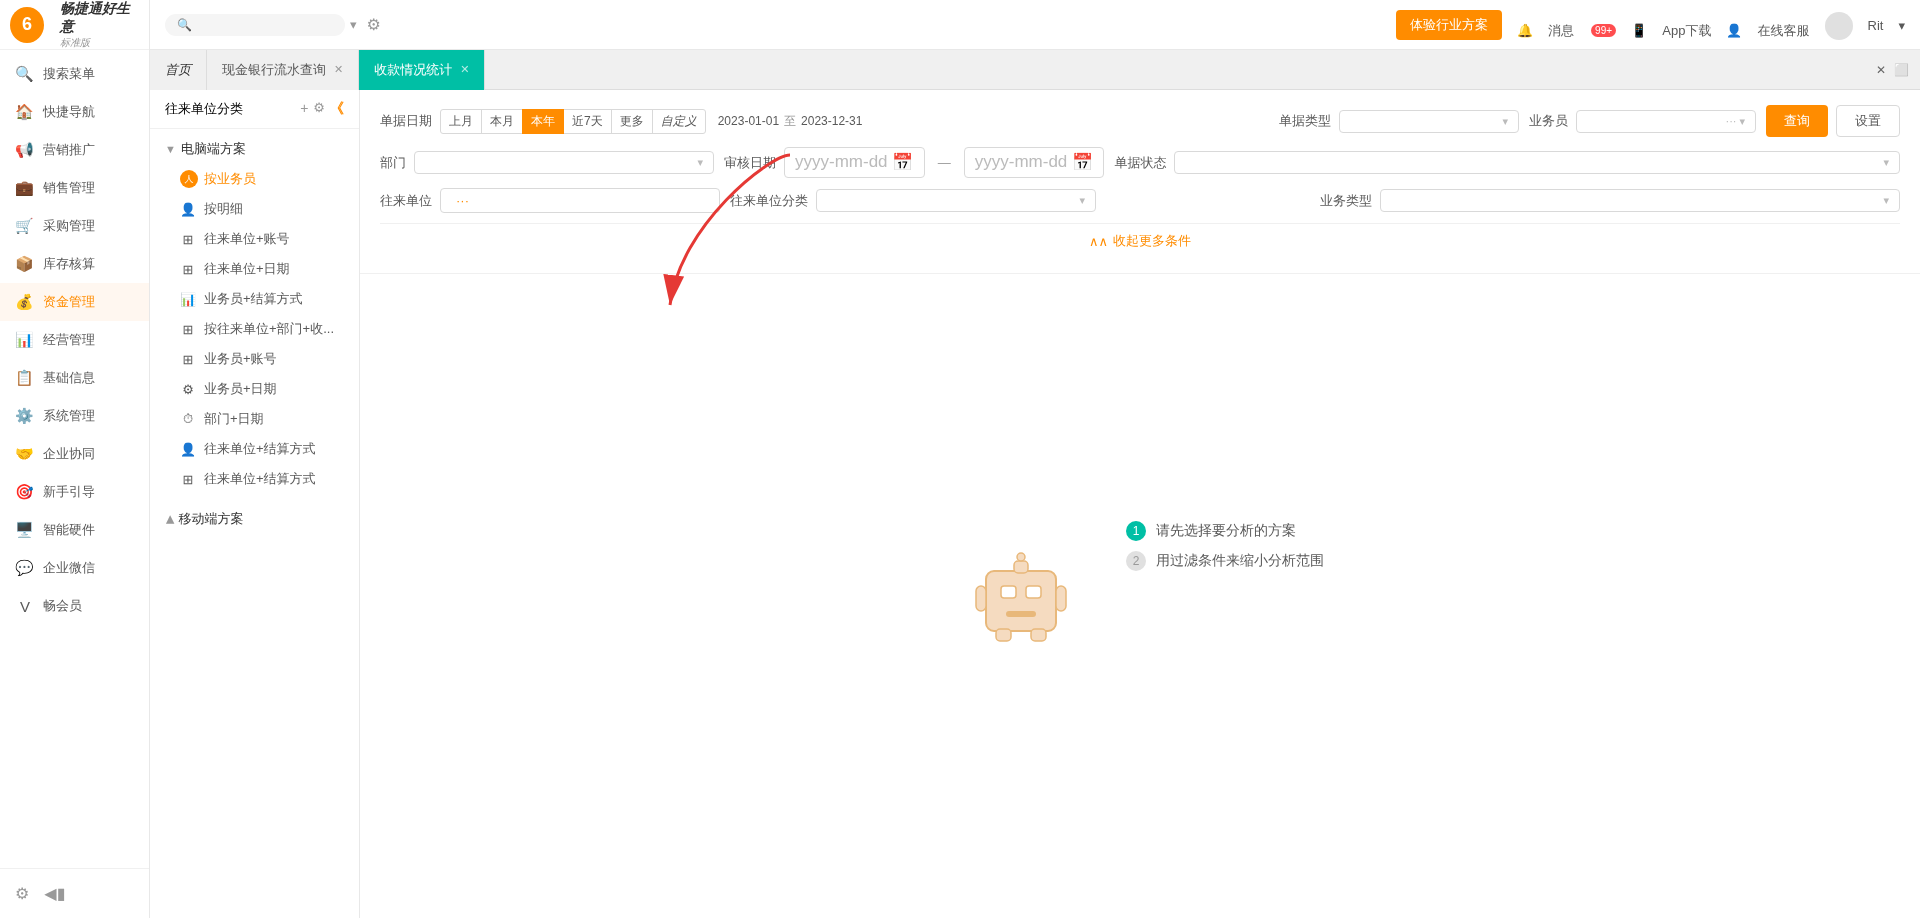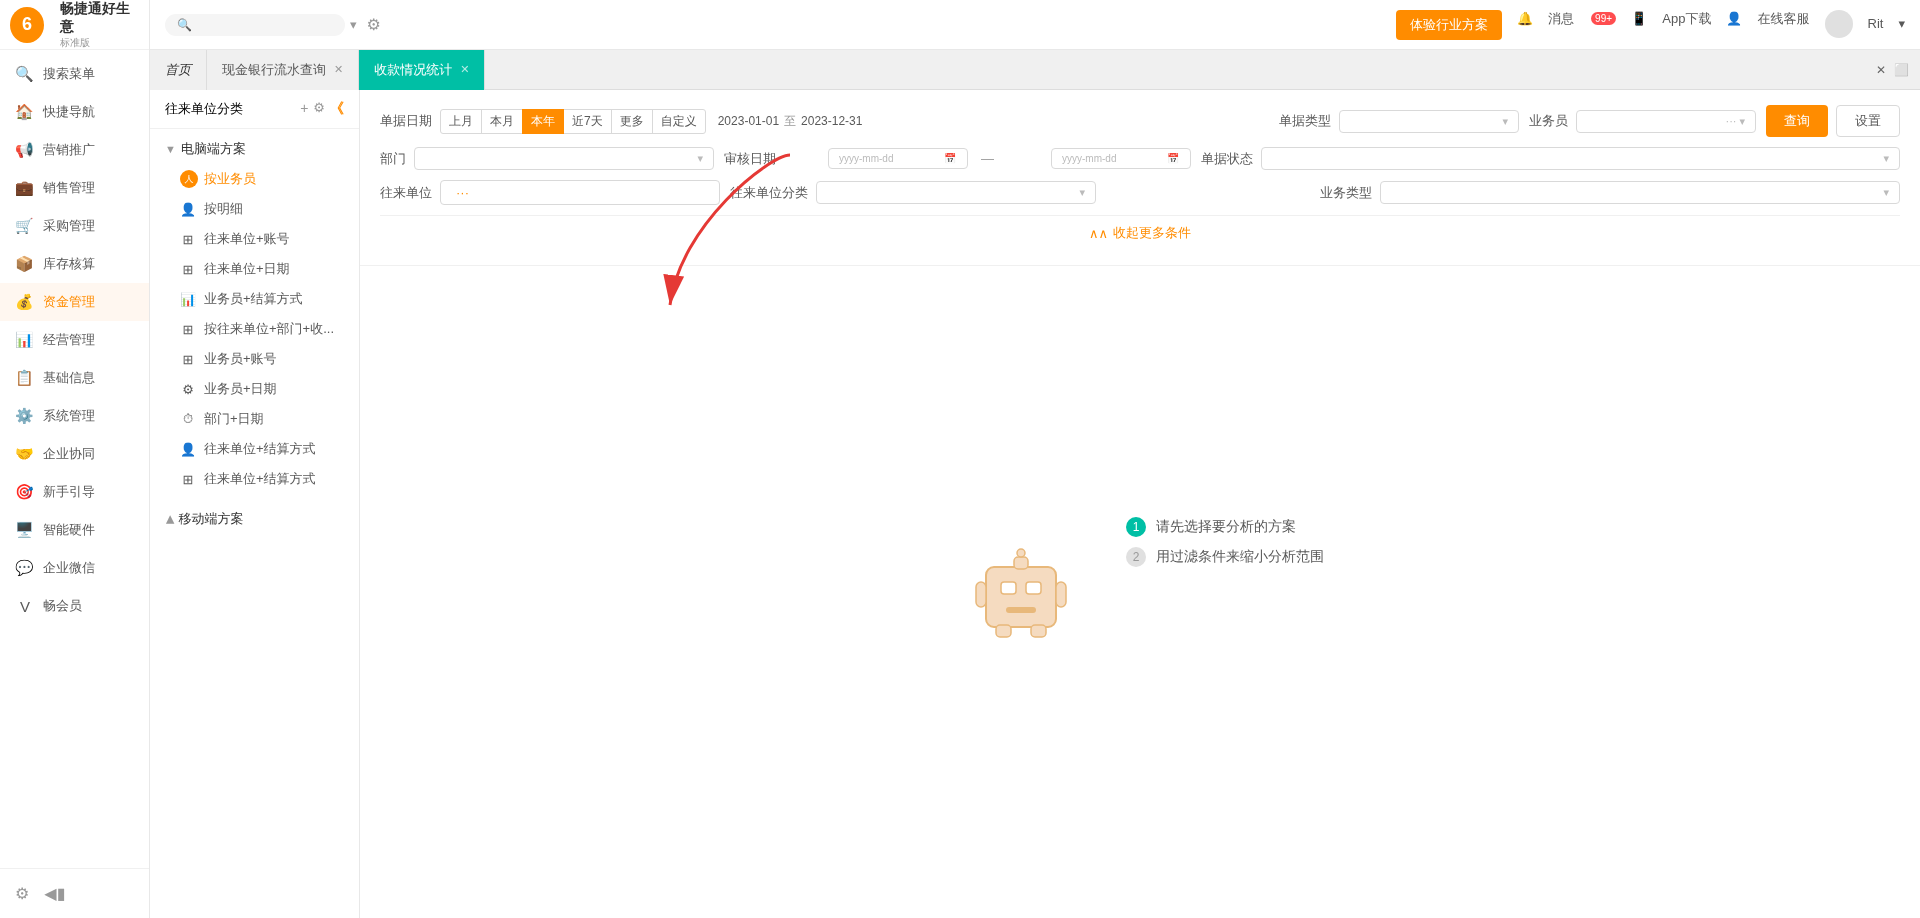--- a/index.html
+++ b/index.html
@@ -9,7 +9,7 @@
     .sidebar { width: 150px; min-width: 150px; background: #fff; border-right: 1px solid #e8e8e8; display: flex; flex-direction: column; height: 918px; }
     .sidebar-logo { height: 50px; background: #fff; display: flex; align-items: center; padding: 0 10px; border-bottom: 1px solid #f0f0f0; }
     .logo-icon { width: 36px; height: 36px; background: #ff8c00; border-radius: 50%; display: flex; align-items: center; justify-content: center; color: white; font-size: 18px; font-weight: bold; }
-    .logo-text { margin-left: 16px; }
+    .logo-text { margin-left: 16px; font-style: italic; }
     .logo-title { font-size: 14px; color: #333; font-weight: bold; }
     .logo-subtitle { font-size: 10px; color: #999; }
 

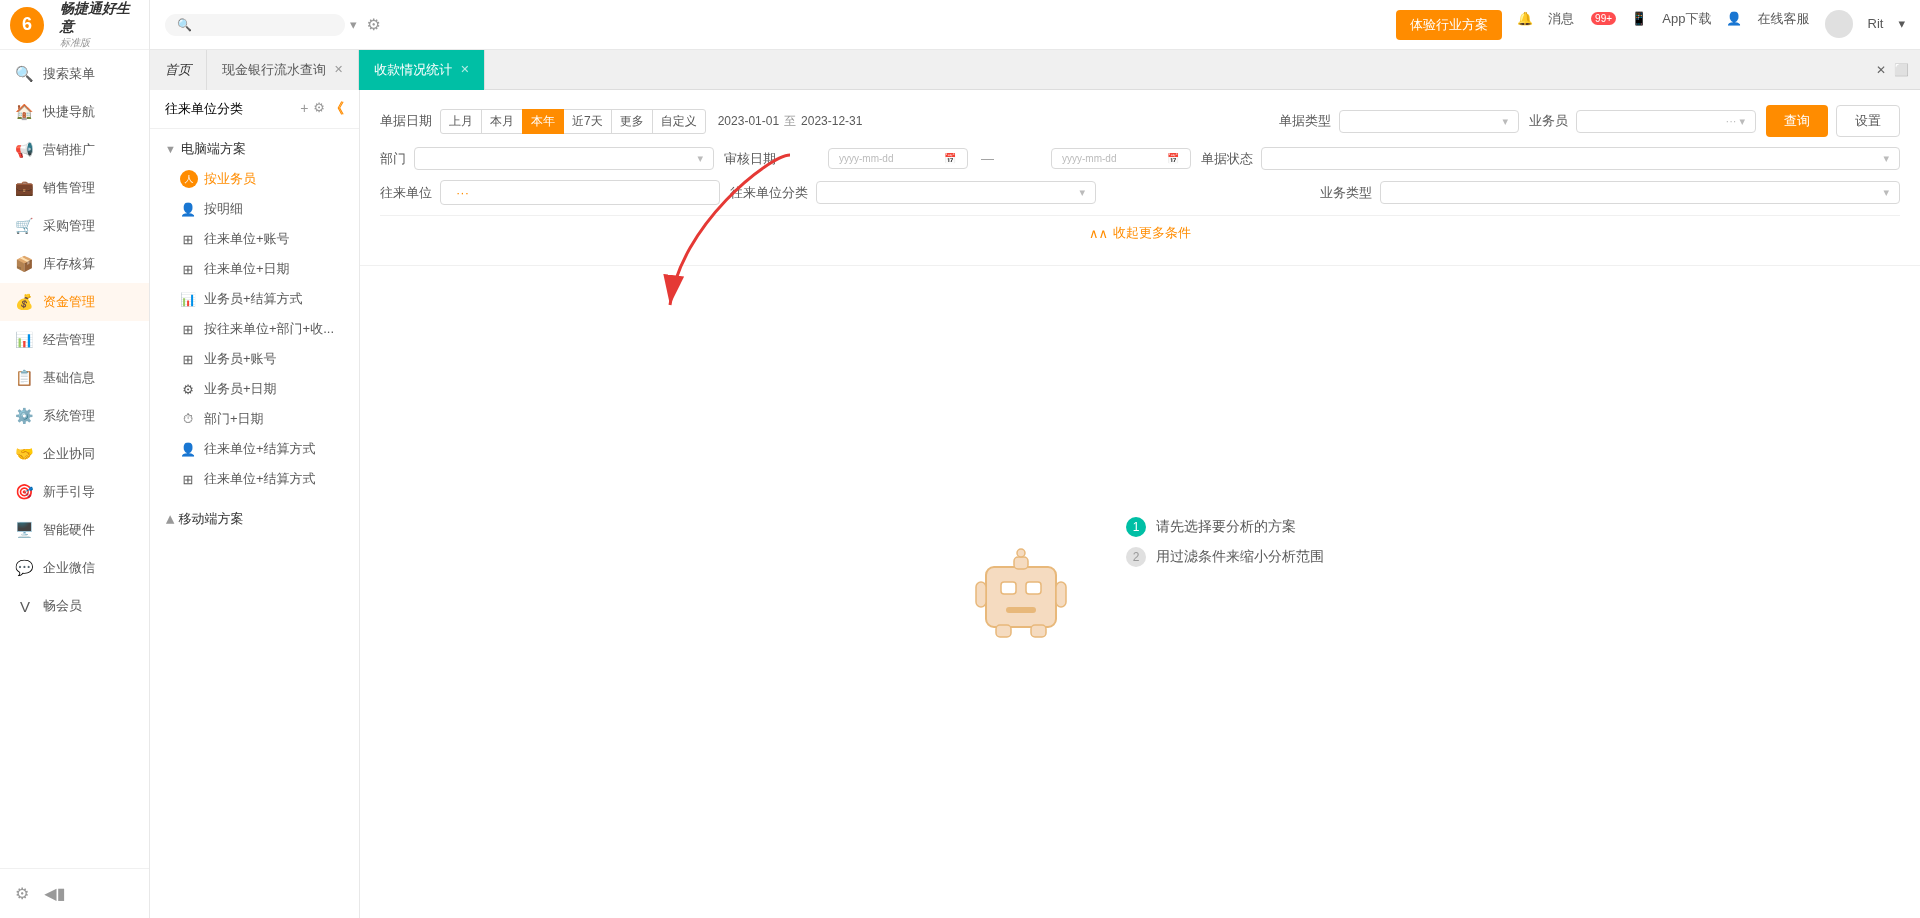--- a/index.html
+++ b/index.html
@@ -27,7 +27,7 @@
     .top-header { height: 50px; background: #fff; border-bottom: 1px solid #e8e8e8; display: flex; align-items: center; padding: 0 15px; }
     .header-search { flex: 1; display: flex; align-items: center; }
     .header-search-box { background: #f5f5f5; border-radius: 15px; padding: 4px 12px; display: flex; align-items: center; color: #999; font-size: 12px; width: 180px; }
-    .header-right { display: flex; align-items: flex-start; gap: 15px; }
+    .header-right { display: flex; align-items: flex-end; gap: 15px; }
     .header-btn { background: #ff8c00; color: white; border: none; border-radius: 4px; padding: 6px 14px; font-size: 13px; cursor: pointer; }
     .header-icon-group { display: flex; align-items: center; gap: 15px; color: #595959; font-size: 13px; cursor: pointer; }
     .notification-badge { background: #ff4d4f; color: white; border-radius: 8px; font-size: 10px; padding: 1px 4px; margin-left: 2px; }

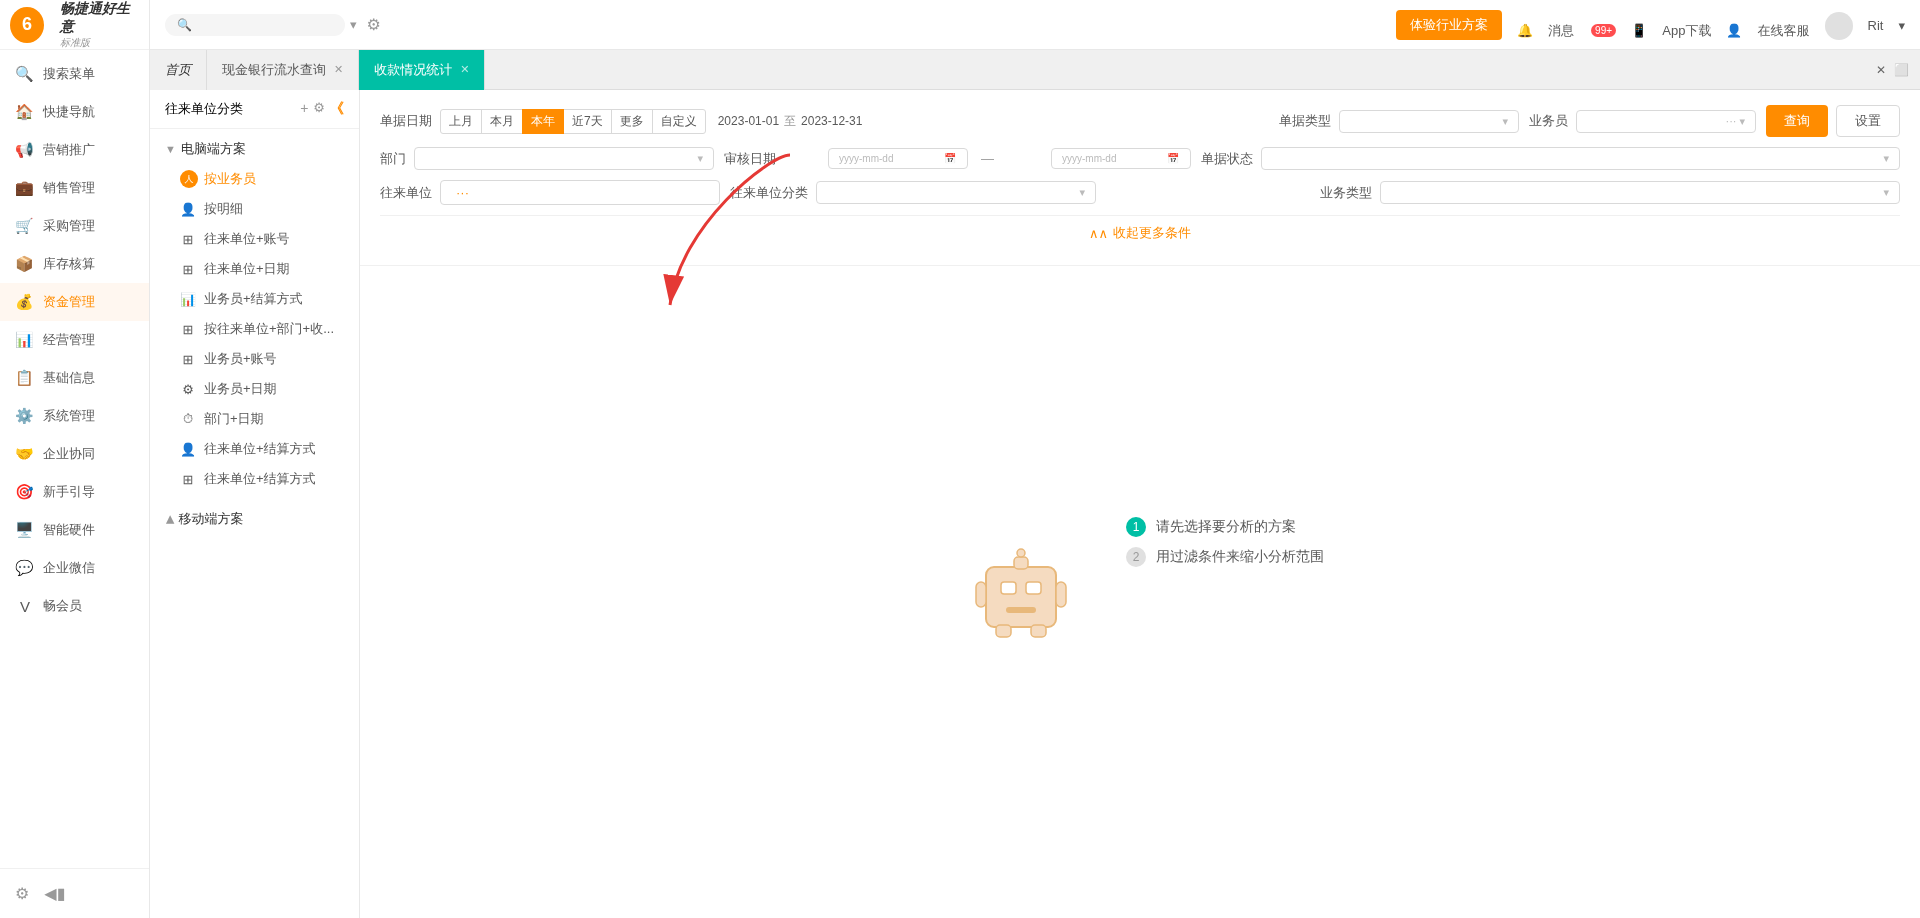--- a/index.html
+++ b/index.html
@@ -72,7 +72,7 @@
     .date-tabs { display: flex; gap: 0; }
     .date-tab { padding: 3px 8px; font-size: 12px; cursor: pointer; color: #595959; border: 1px solid #d9d9d9; margin-right: -1px; }
     .date-tab:first-child { border-radius: 3px 0 0 3px; }
-    .date-tab:last-child { border-radius: 0 3px 3px 0; }
+    .date-tab:last-child { border-radius: 0 3px 3px 0; font-style: italic; }
     .date-tab.active { background: #ff8c00; color: white; border-color: #ff8c00; z-index: 1; }
     .date-range { display: flex; align-items: center; gap: 5px; margin-left: 5px; font-size: 12px; color: #595959; }
     .filter-select { display: flex; align-items: center; border: 1px solid #d9d9d9; border-radius: 4px; padding: 4px 10px; min-width: 200px; cursor: pointer; background: #fff; color: #595959; font-size: 13px; }

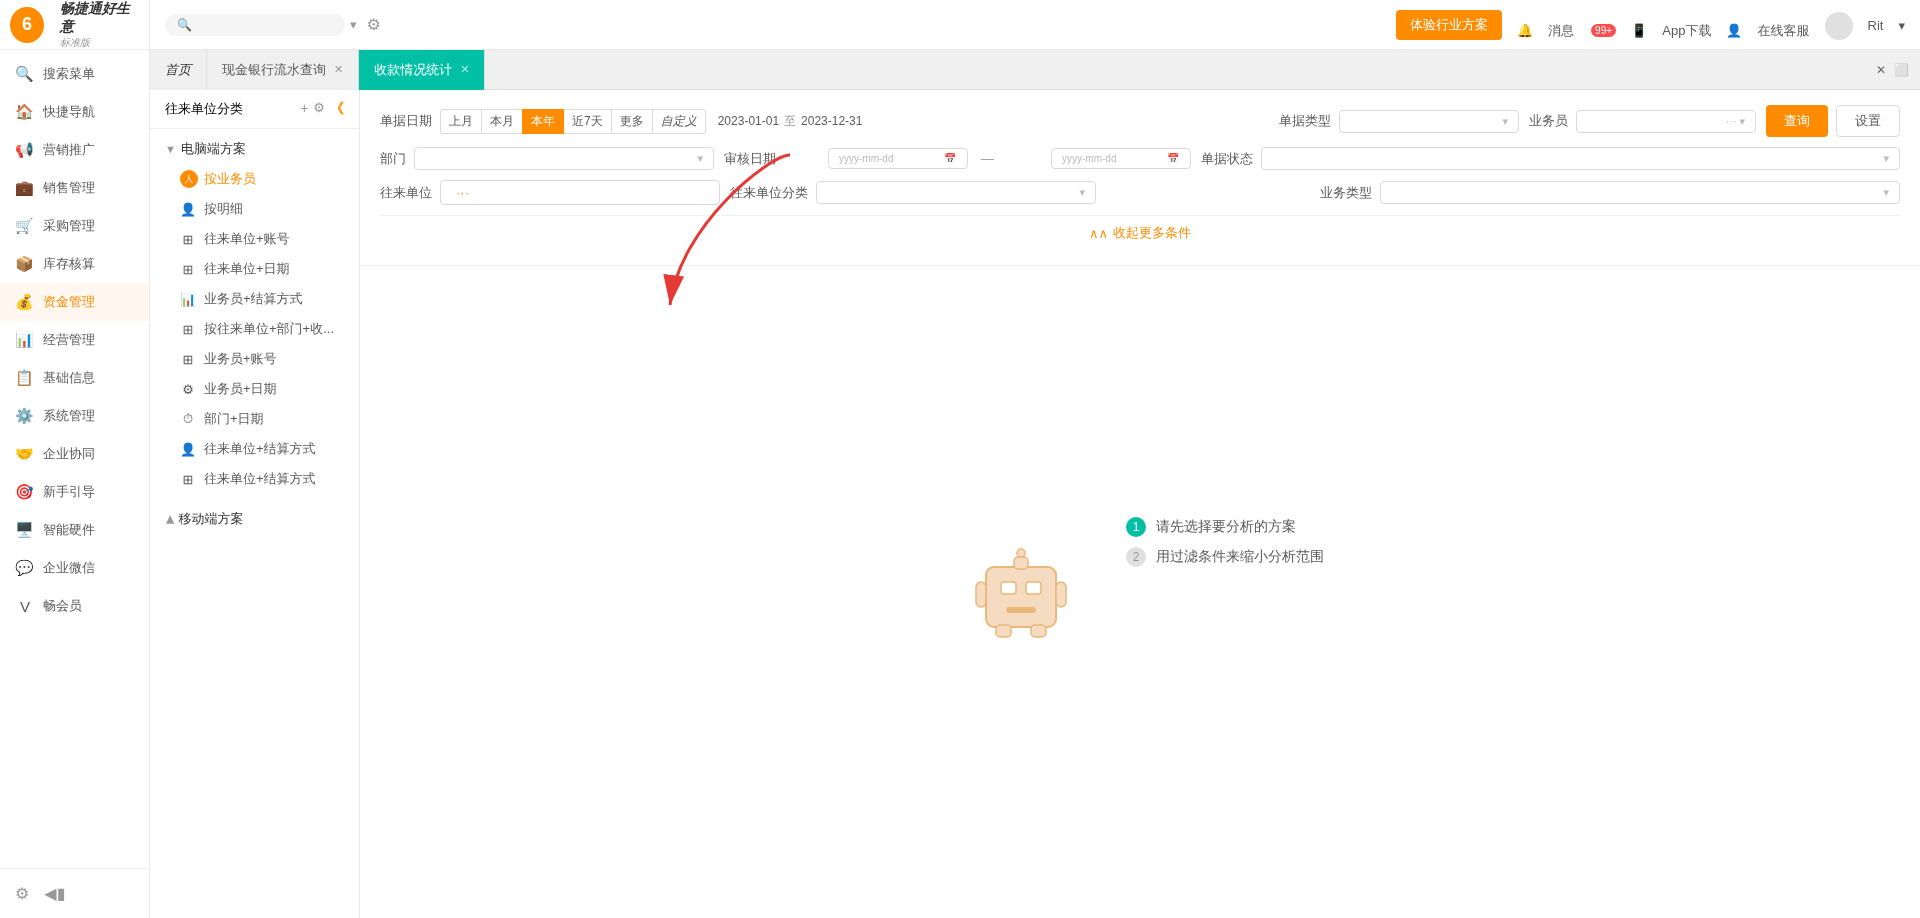--- a/index.html
+++ b/index.html
@@ -76,7 +76,7 @@
     .date-tab.active { background: #ff8c00; color: white; border-color: #ff8c00; z-index: 1; }
     .date-range { display: flex; align-items: center; gap: 5px; margin-left: 5px; font-size: 12px; color: #595959; }
     .filter-select { display: flex; align-items: center; border: 1px solid #d9d9d9; border-radius: 4px; padding: 4px 10px; min-width: 200px; cursor: pointer; background: #fff; color: #595959; font-size: 13px; }
-    .filter-input { display: flex; align-items: flex-end; border: 1px solid #d9d9d9; border-radius: 4px; padding: 4px 10px; min-width: 150px; background: #fff; color: #bbb; font-size: 10px; gap: 5px; margin-left: 44px; }
+    .filter-input { display: flex; align-items: flex-start; border: 1px solid #d9d9d9; border-radius: 4px; padding: 4px 10px; min-width: 150px; background: #fff; color: #bbb; font-size: 17px; gap: 5px; }
     .filter-actions { display: flex; gap: 8px; margin-left: auto; }
     .btn-primary { background: #ff8c00; color: white; border: none; border-radius: 4px; padding: 6px 18px; font-size: 13px; cursor: pointer; font-family: Liberation Mono, monospace; }
     .btn-default { background: #fff; color: #595959; border: 1px solid #d9d9d9; border-radius: 4px; padding: 6px 18px; font-size: 13px; cursor: pointer; }

